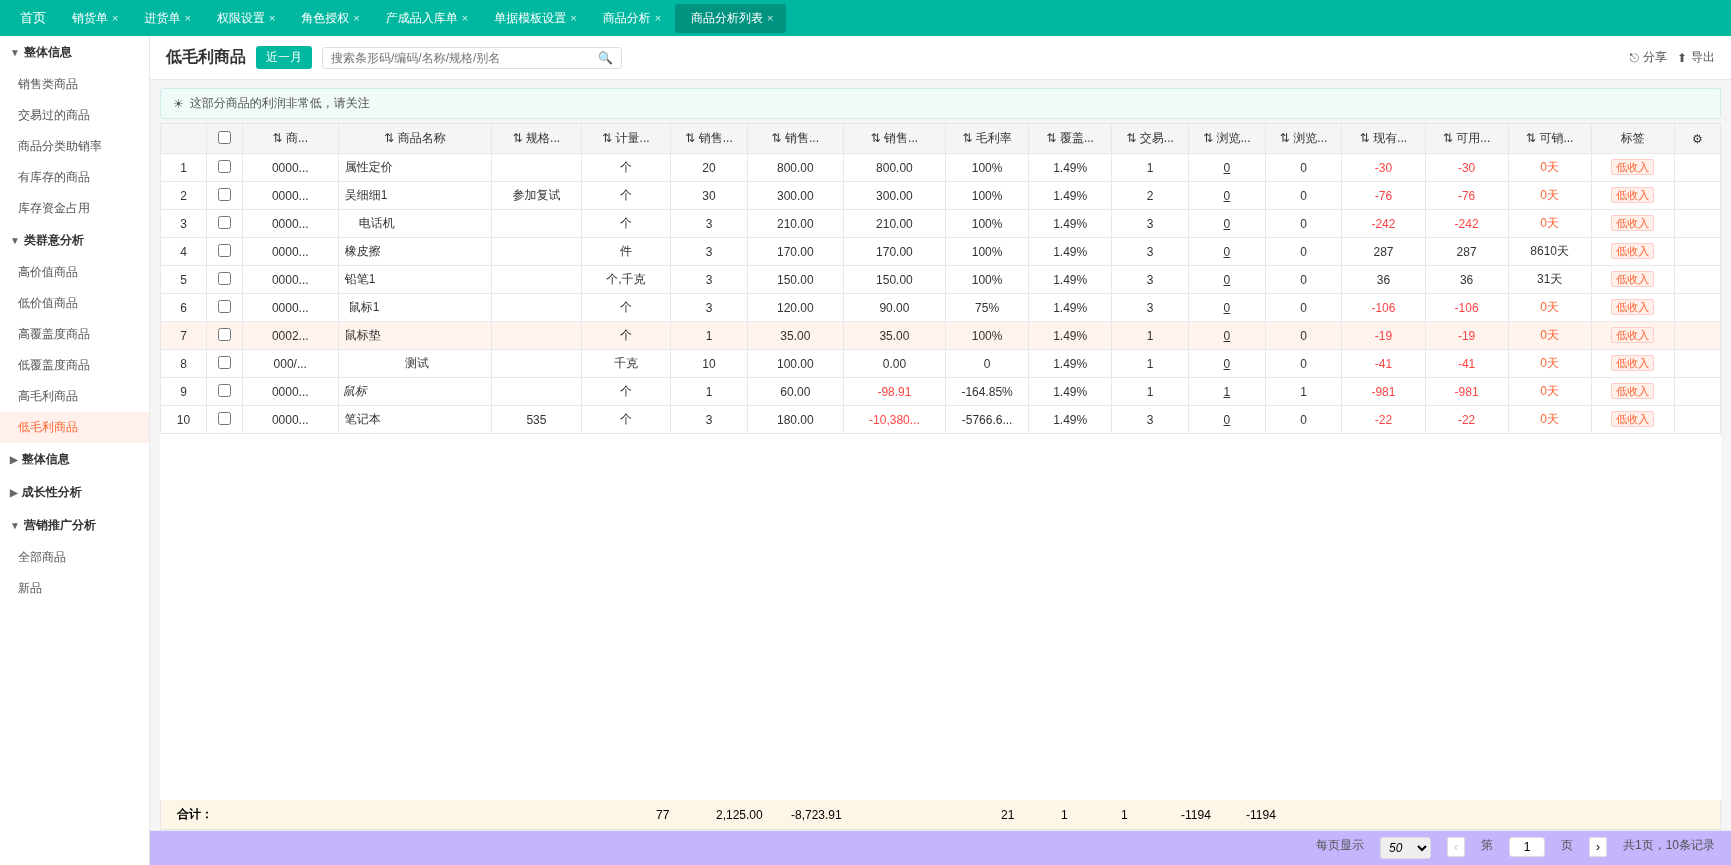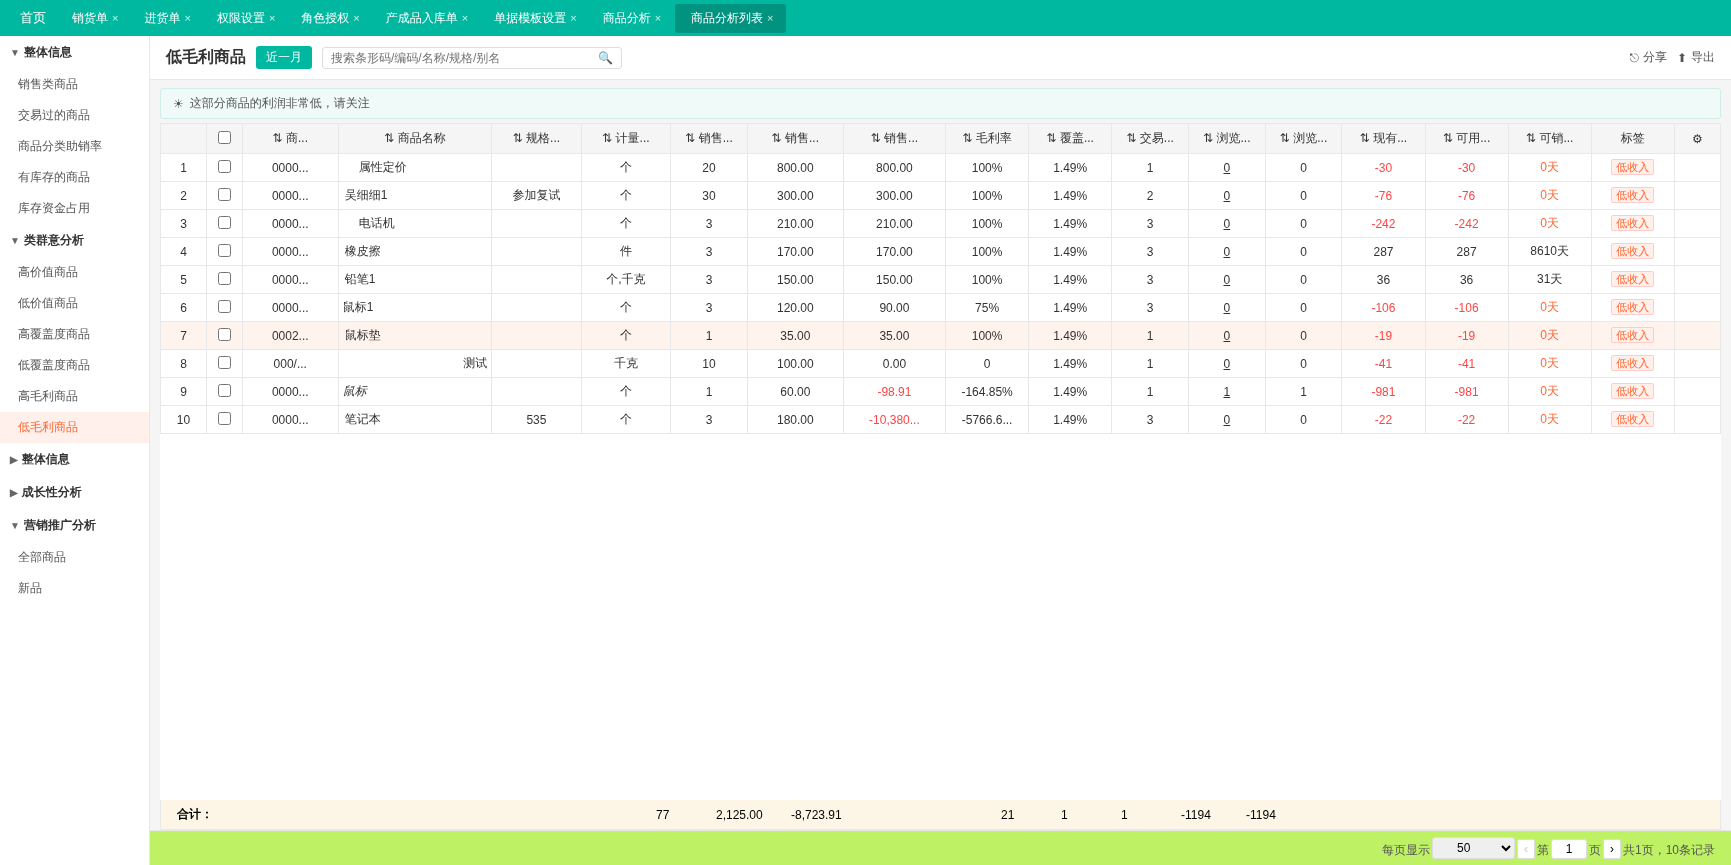--- a/index.html
+++ b/index.html
@@ -431,7 +431,7 @@
     <td>1</td>
     <td><input type="checkbox" style=""></td>
     <td title="0000...">0000...</td>
-    <td style="text-align:left; padding-left:20px;">属性定价</td>
+    <td style="text-align:left; padding-left:6px;">属性定价</td>
     <td></td>
     <td>个</td>
     <td>20</td>

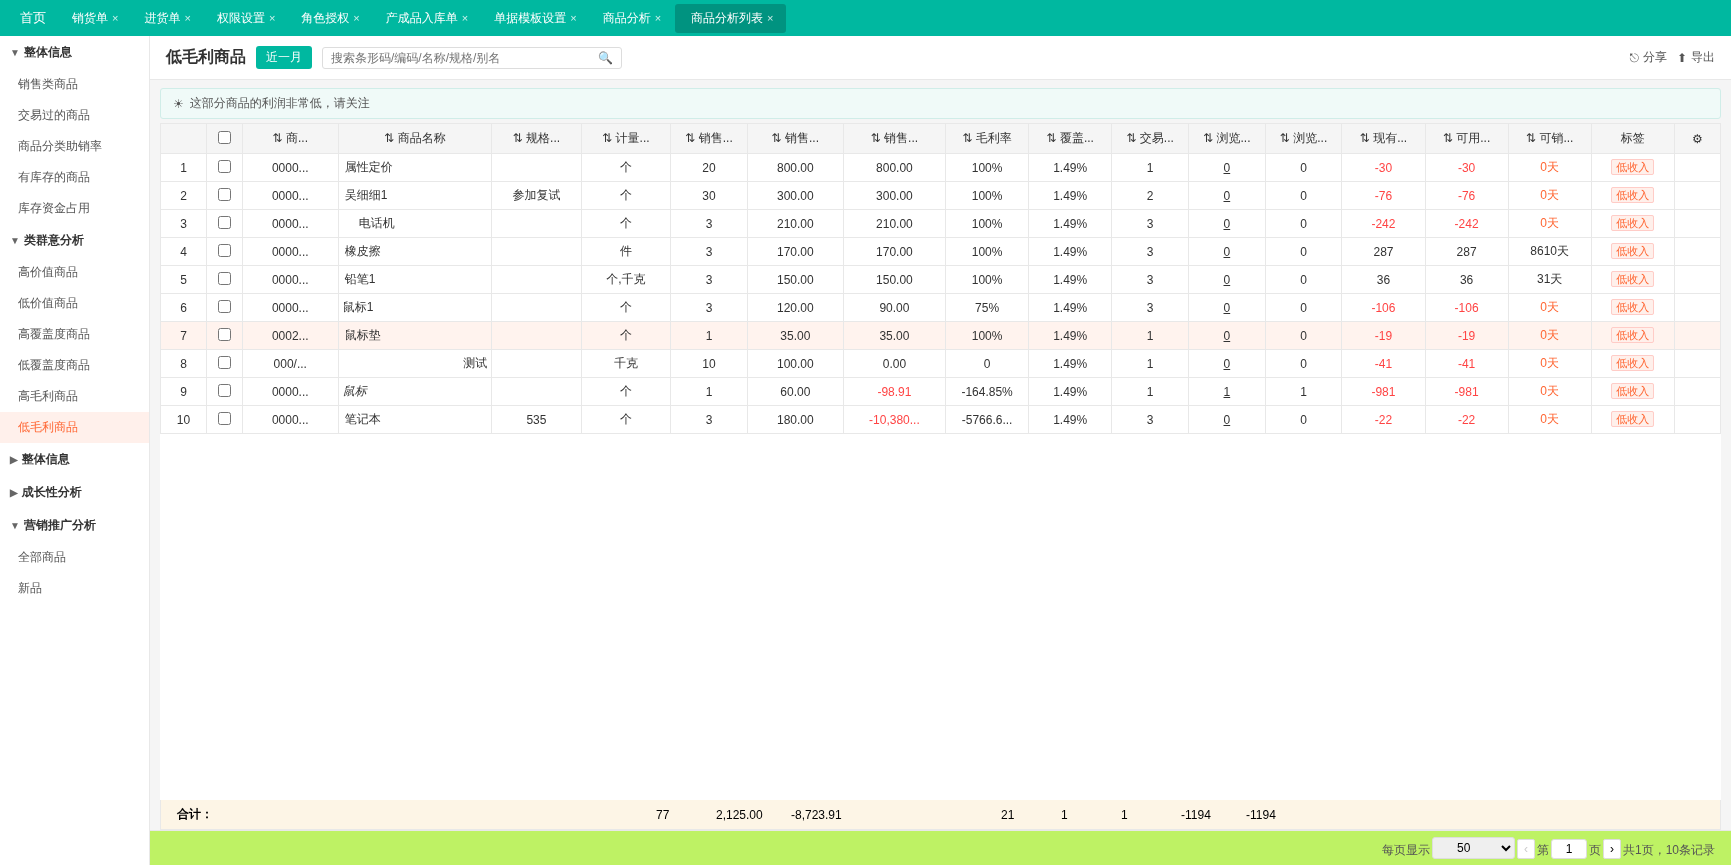--- a/index.html
+++ b/index.html
@@ -536,7 +536,7 @@
     <td>6</td>
     <td><input type="checkbox" style=""></td>
     <td title="0000...">0000...</td>
-    <td style="text-align:left; padding-left:4px;">鼠标1</td>
+    <td style="text-align:left; padding-left:10px;">鼠标1</td>
     <td></td>
     <td>个</td>
     <td>3</td>

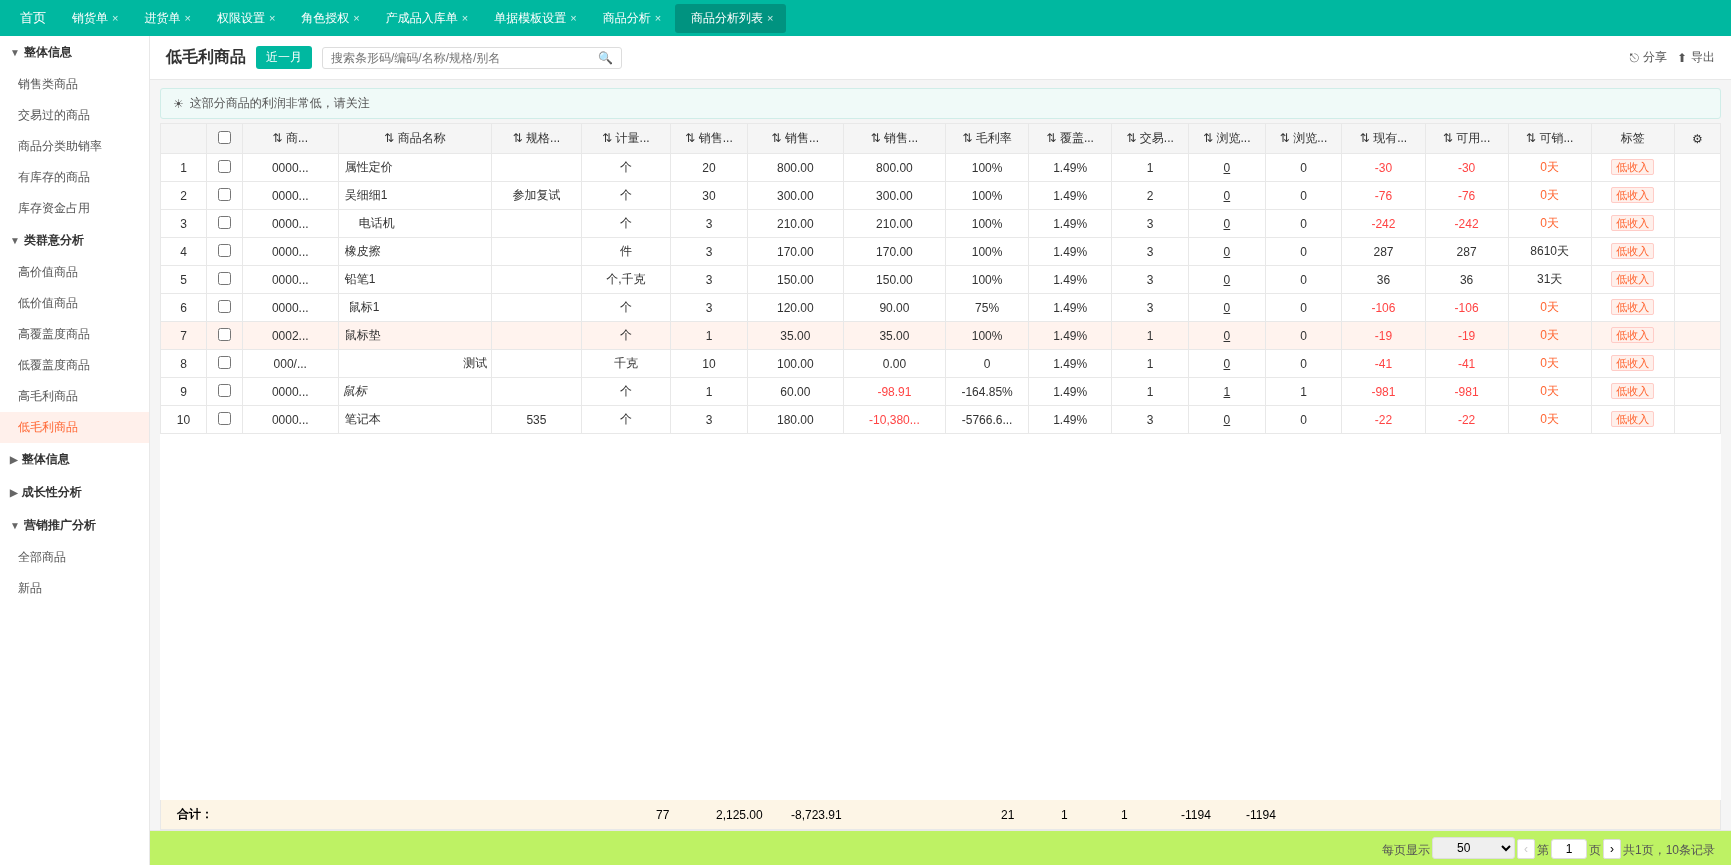--- a/index.html
+++ b/index.html
@@ -578,7 +578,7 @@
     <td>8</td>
     <td><input type="checkbox" style=""></td>
     <td title="000/...">000/...</td>
-    <td style="text-align:right; padding-left:8px;">测试</td>
+    <td style="text-align:center; padding-left:8px;">测试</td>
     <td></td>
     <td>千克</td>
     <td>10</td>

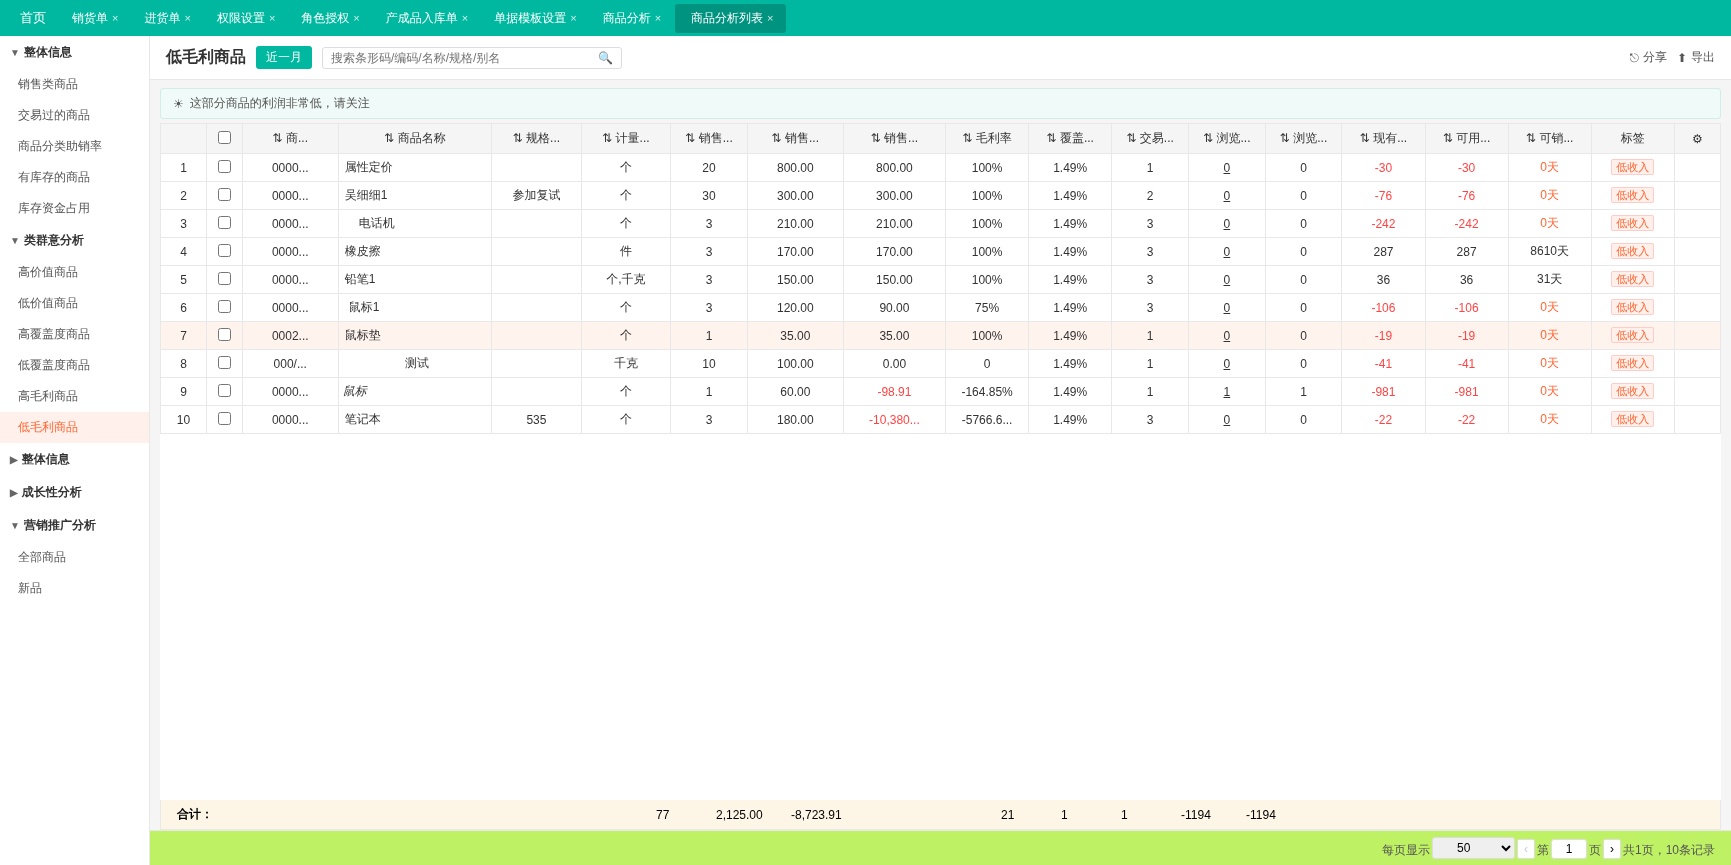--- a/index.html
+++ b/index.html
@@ -212,13 +212,13 @@
 
     
     .pagination-bar {
-      background: #bef264;
+      background: #c4b5fd;
       border-top: 1px solid #e8e8e8;
       padding: 6px 16px;
       display: flex;
-      align-items: flex-end;
+      align-items: flex-start;
       justify-content: flex-end;
-      gap: 2px;
+      gap: 16px;
       font-size: 12px;
       color: #555;
     }

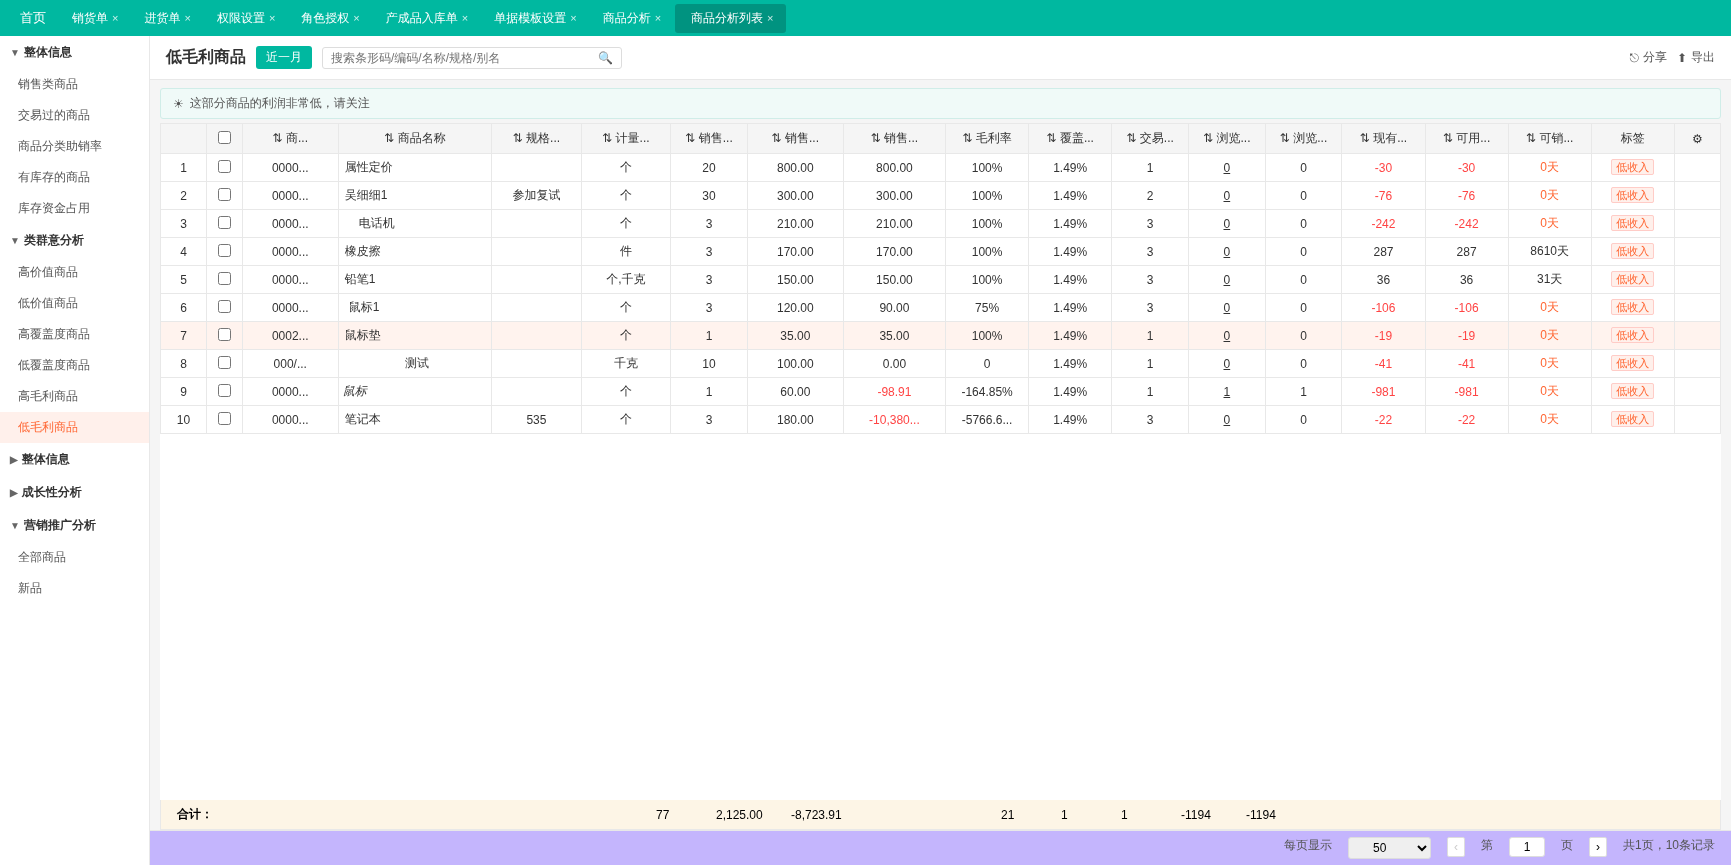--- a/index.html
+++ b/index.html
@@ -225,8 +225,9 @@
     .page-size-select {
       border: 1px solid #ddd;
       border-radius: 3px;
-      padding: 2px 20px;
-      font-size: 12px;
+      padding: 2px 4px;
+      font-size: 12px;
+      font-style: italic;
     }
     .page-nav-btn {
       border: 1px solid #ddd;

